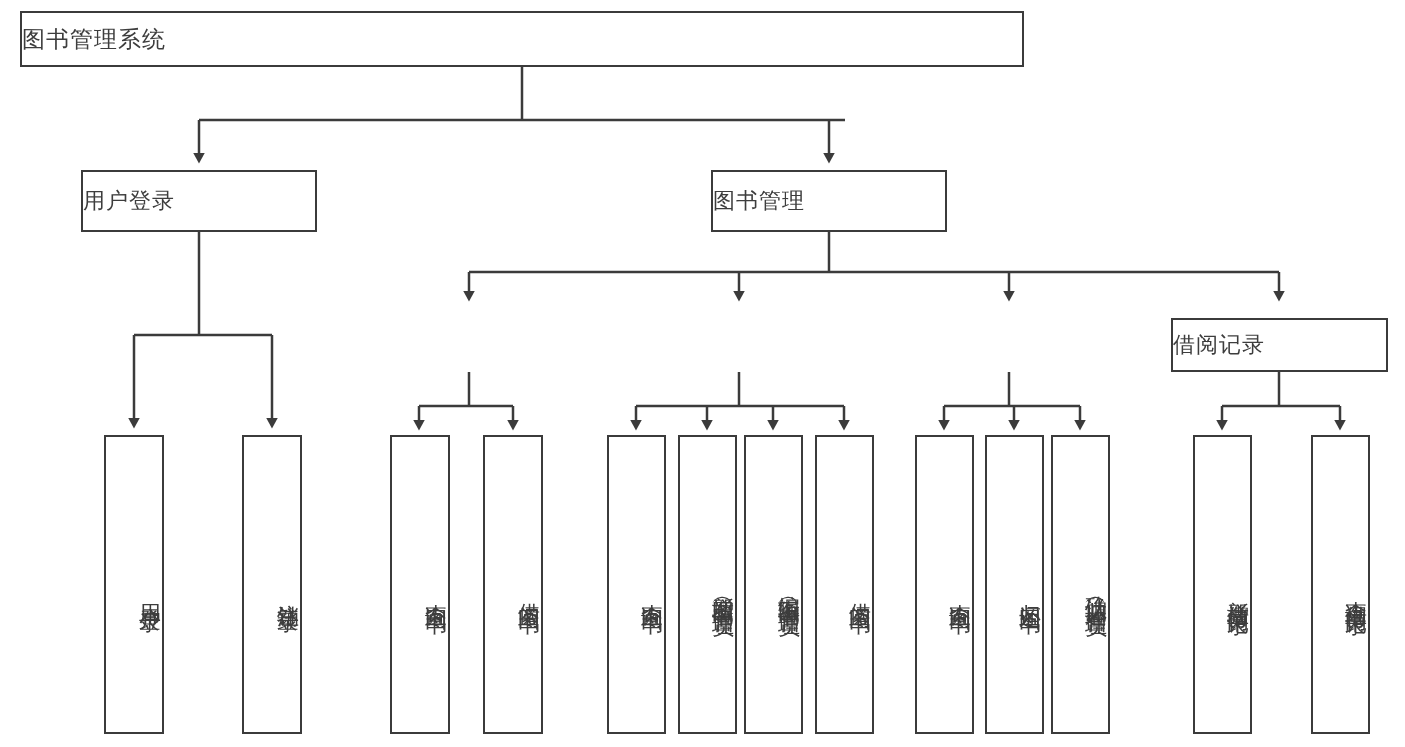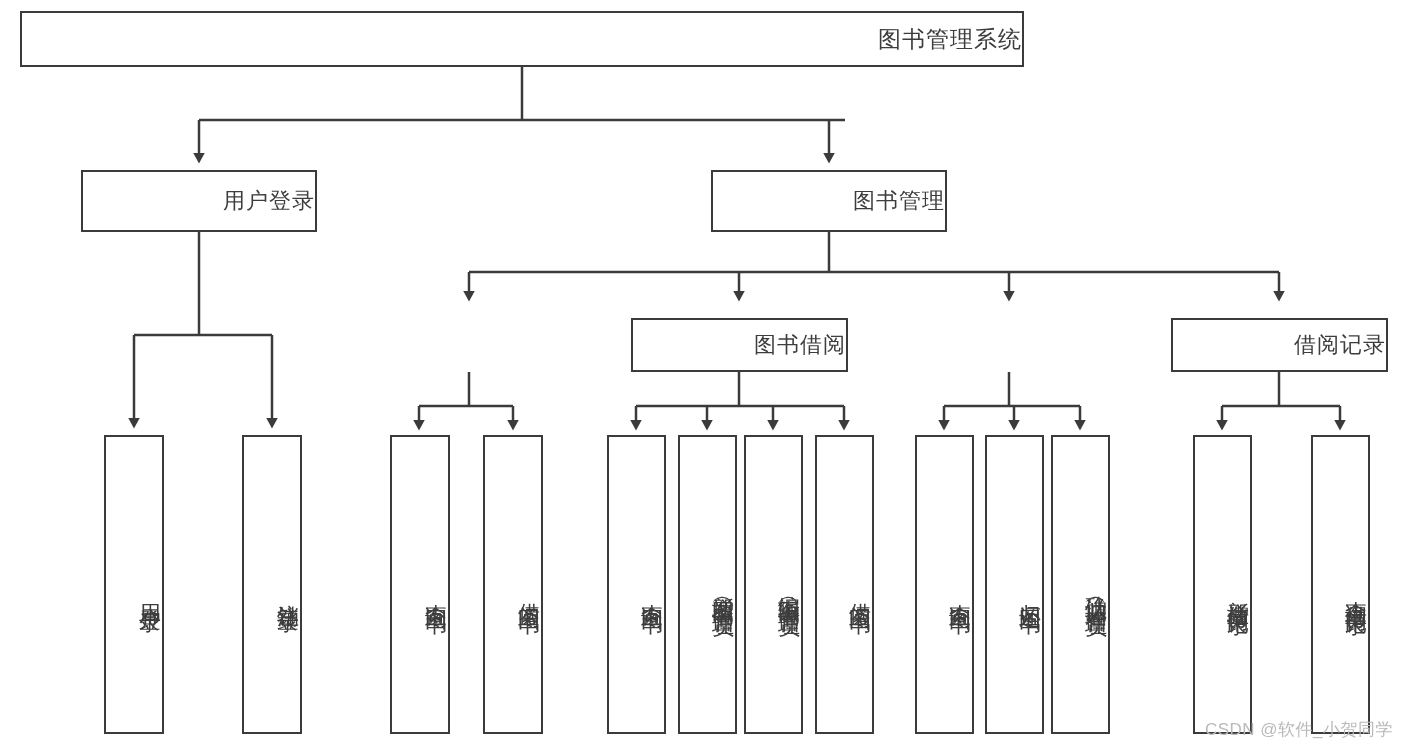--- a/index.html
+++ b/index.html
@@ -12,7 +12,7 @@
   .node{
     position:absolute;box-sizing:border-box;
     border:2px solid #3b3b3b;background:#ffffff;
-    display:flex;align-items:center;justify-content:flex-end;
+    display:flex;align-items:center;justify-content:flex-start;
     color:#3d3d3d;
   }
   .node.horiz{font-size:22px;letter-spacing:1px;}

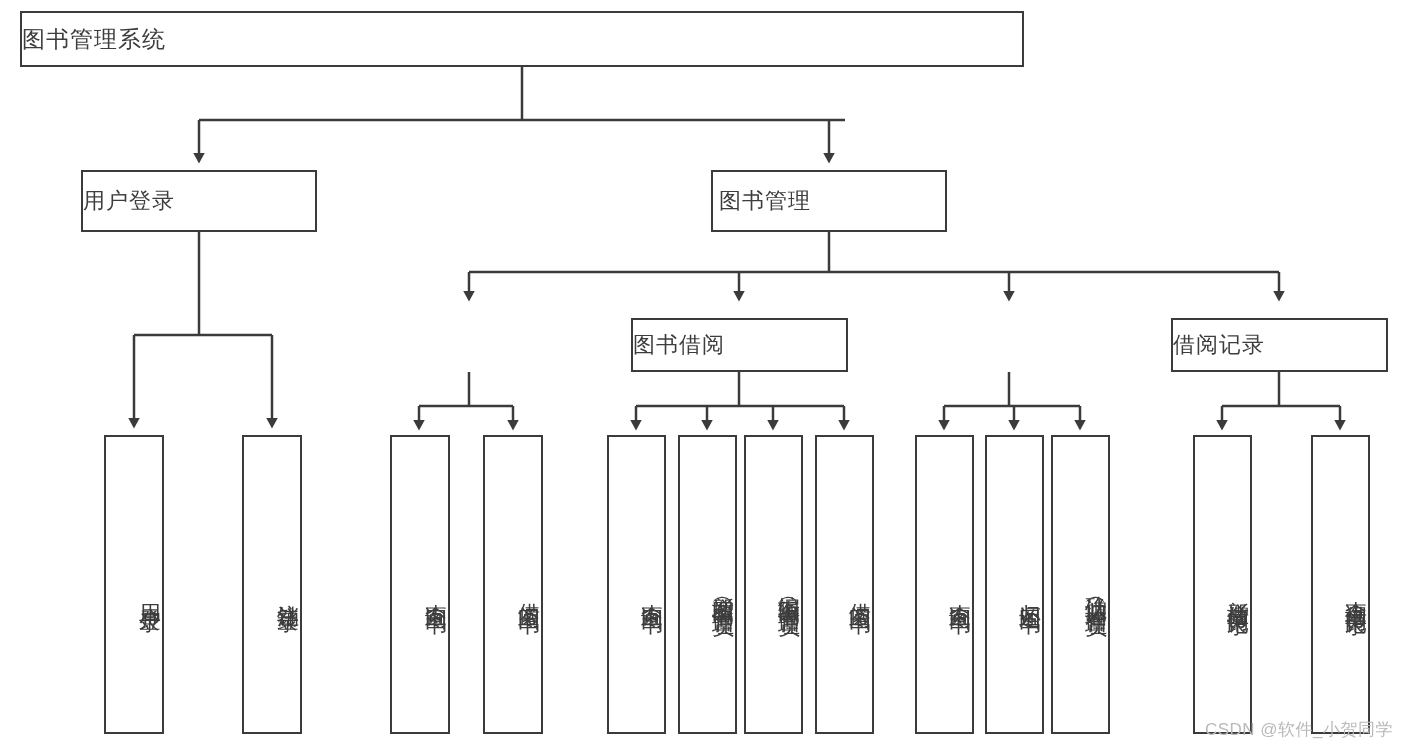--- a/index.html
+++ b/index.html
@@ -92,7 +92,7 @@
   <div class="node horiz" style="left:81px;top:170px;width:236px;height:62px;">
     <span>用户登录</span>
   </div>
-  <div class="node horiz" style="left:711px;top:170px;width:236px;height:62px;padding-left:6px;">
+  <div class="node horiz" style="left:711px;top:170px;width:236px;height:62px;">
     <span>图书管理</span>
   </div>
 

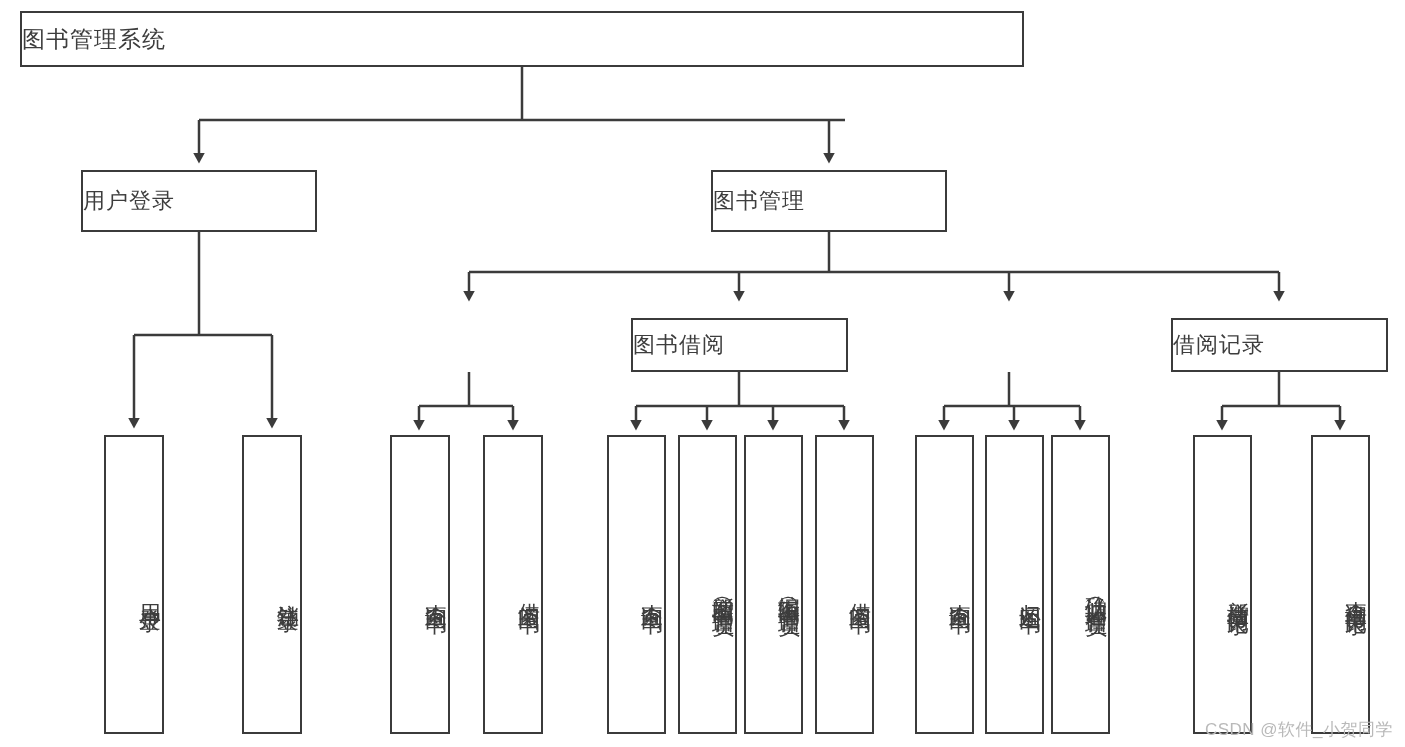--- a/index.html
+++ b/index.html
@@ -96,9 +96,6 @@
     <span>图书管理</span>
   </div>
 
-  <div class="node horiz" style="left:631px;top:318px;width:217px;height:54px;">
-    <span>图书借阅</span>
-  </div>
   <div class="node horiz" style="left:1171px;top:318px;width:217px;height:54px;">
     <span>借阅记录</span>
   </div>

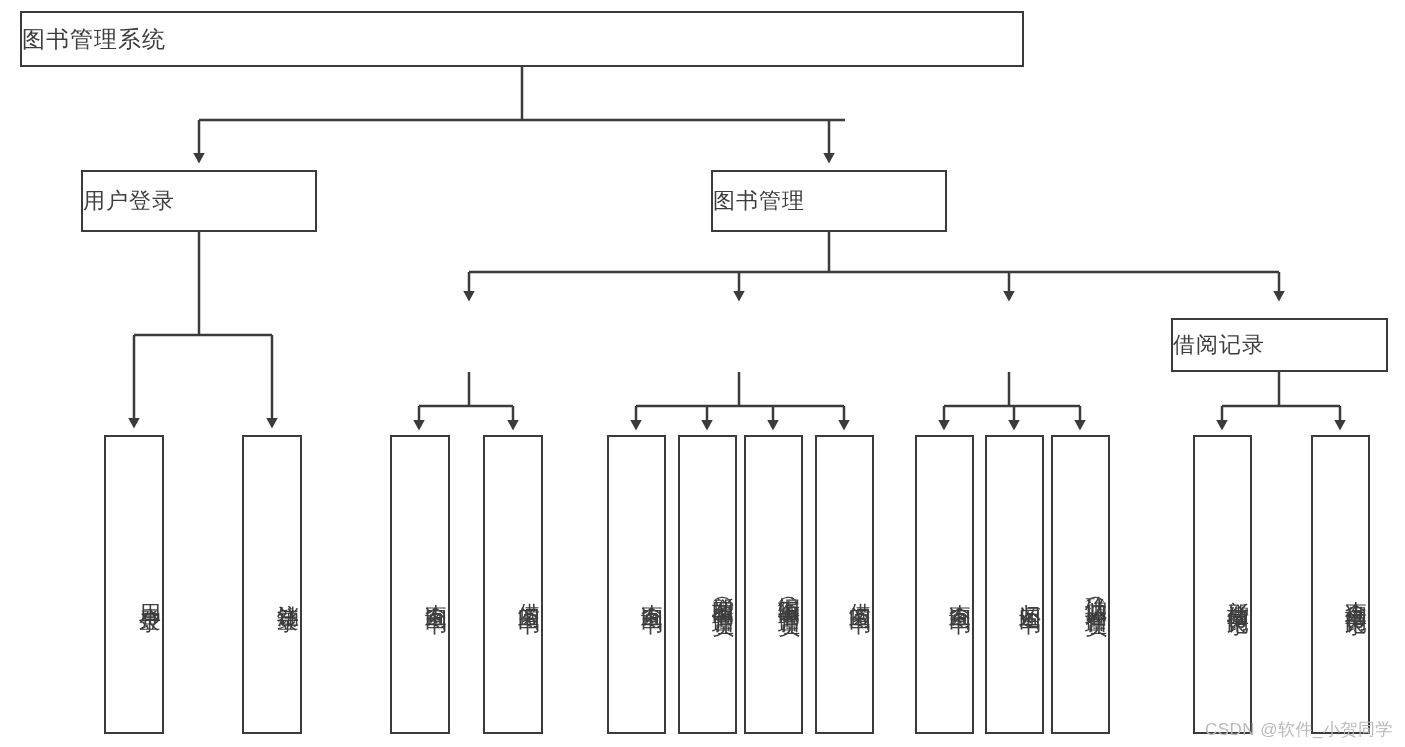--- a/index.html
+++ b/index.html
@@ -144,7 +144,6 @@
     <span>查询借阅记录</span>
   </div>
 
-  <div class="watermark">CSDN @软件_小贺同学</div>
 </div>
 
 </body></html>

